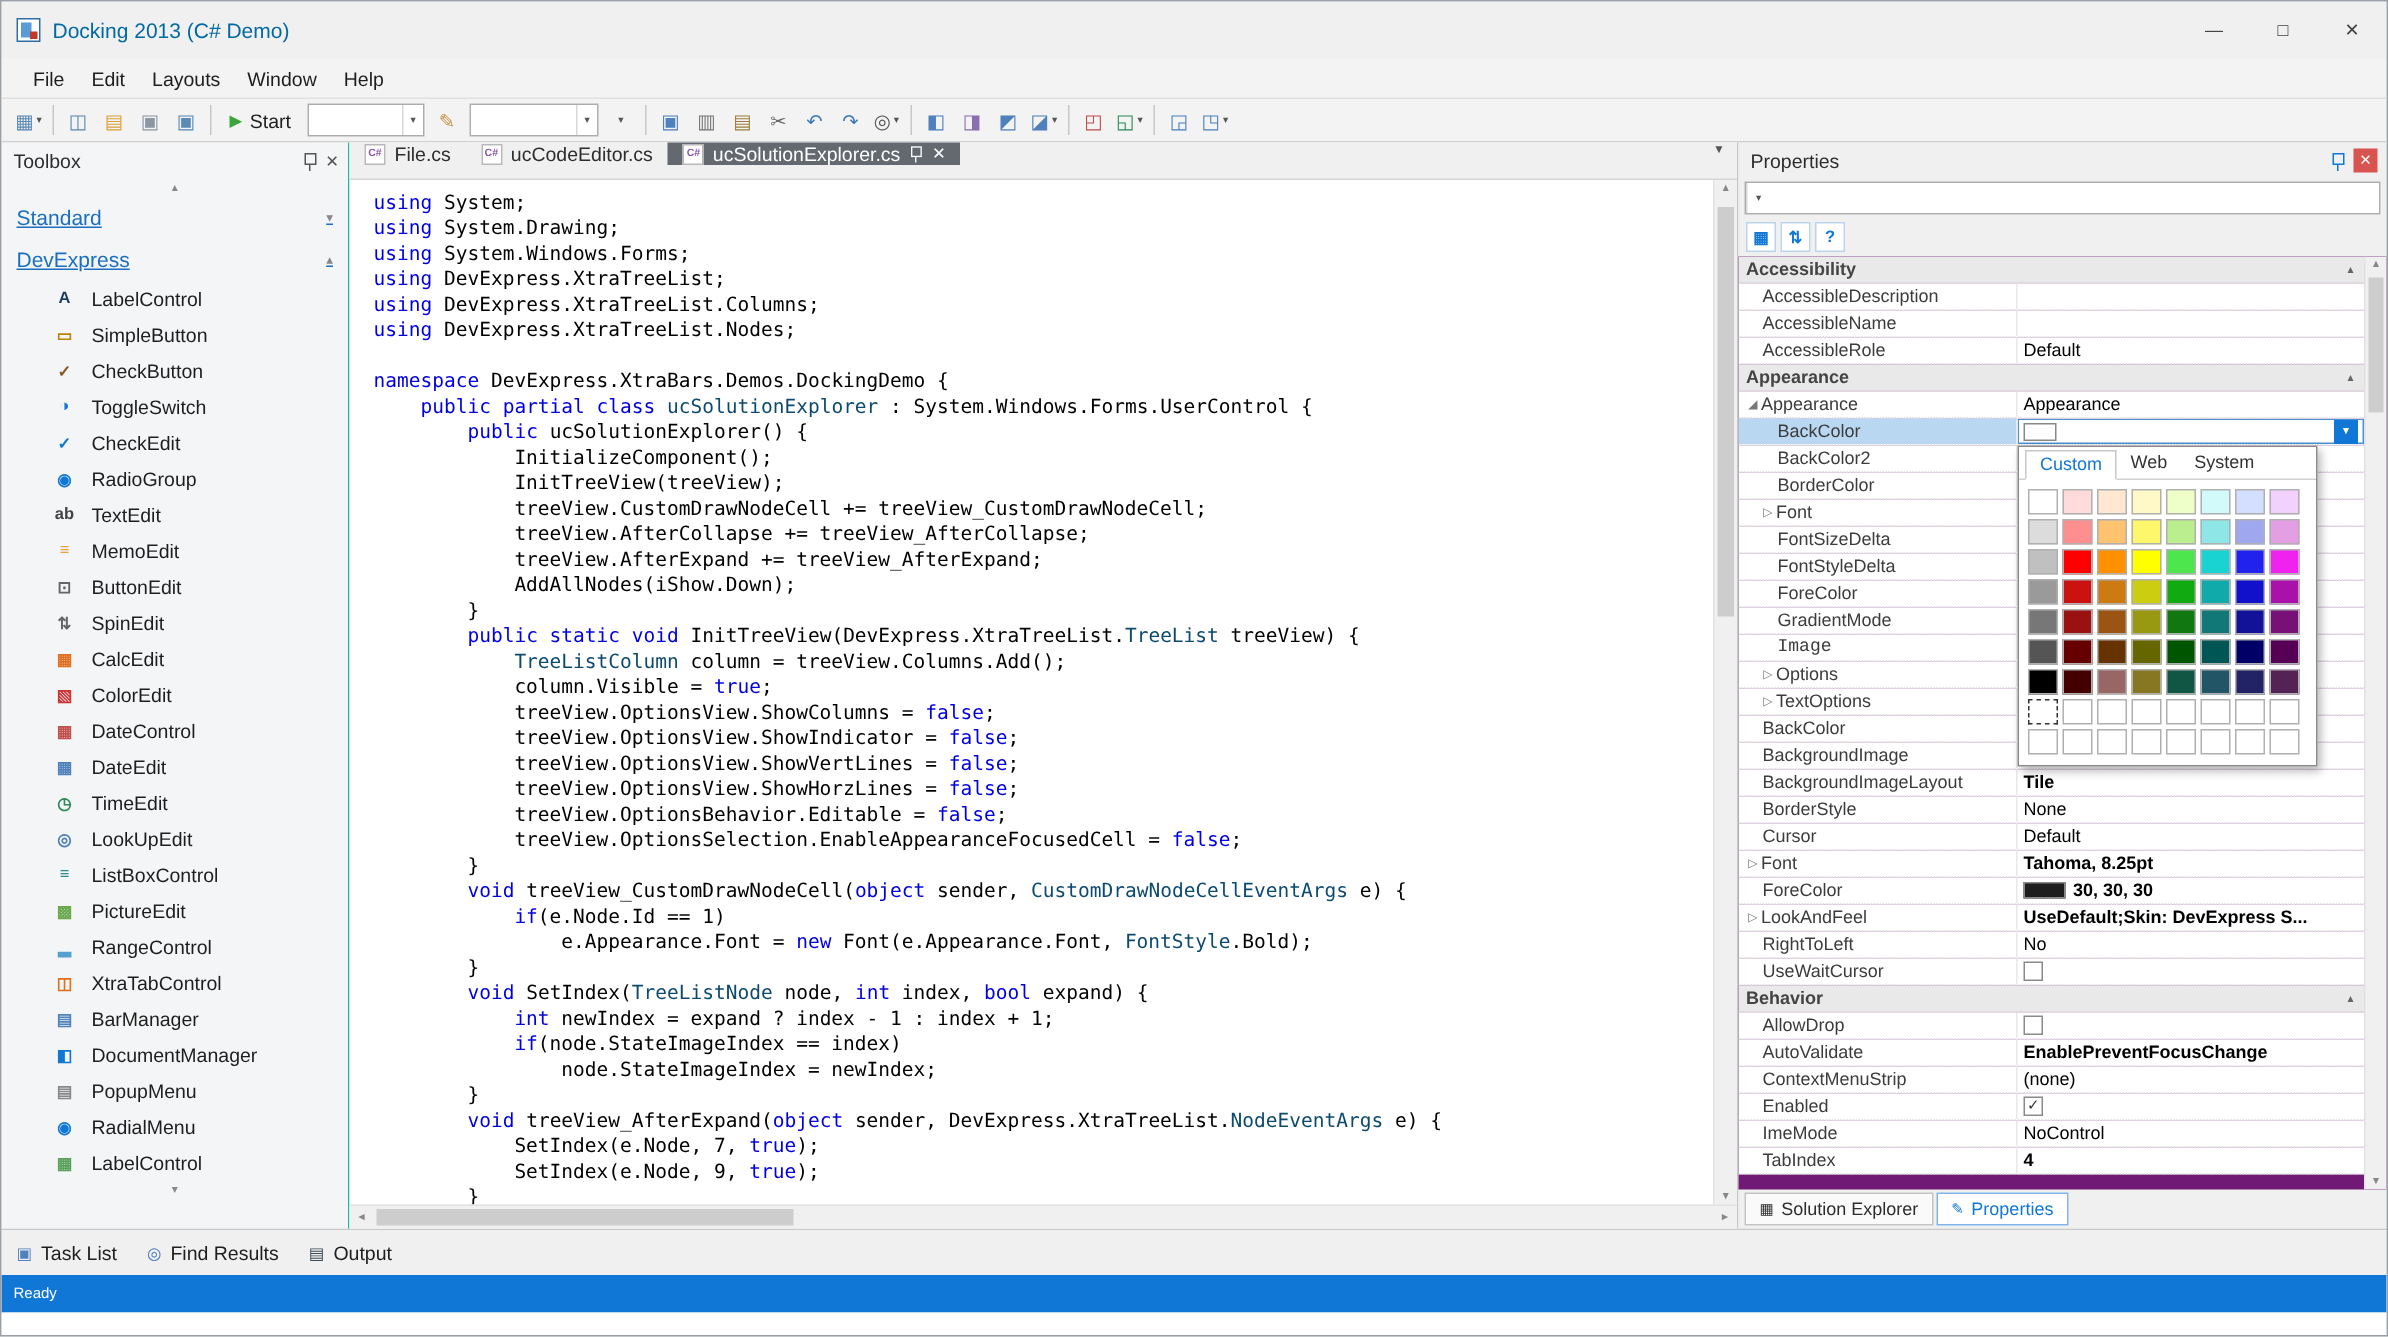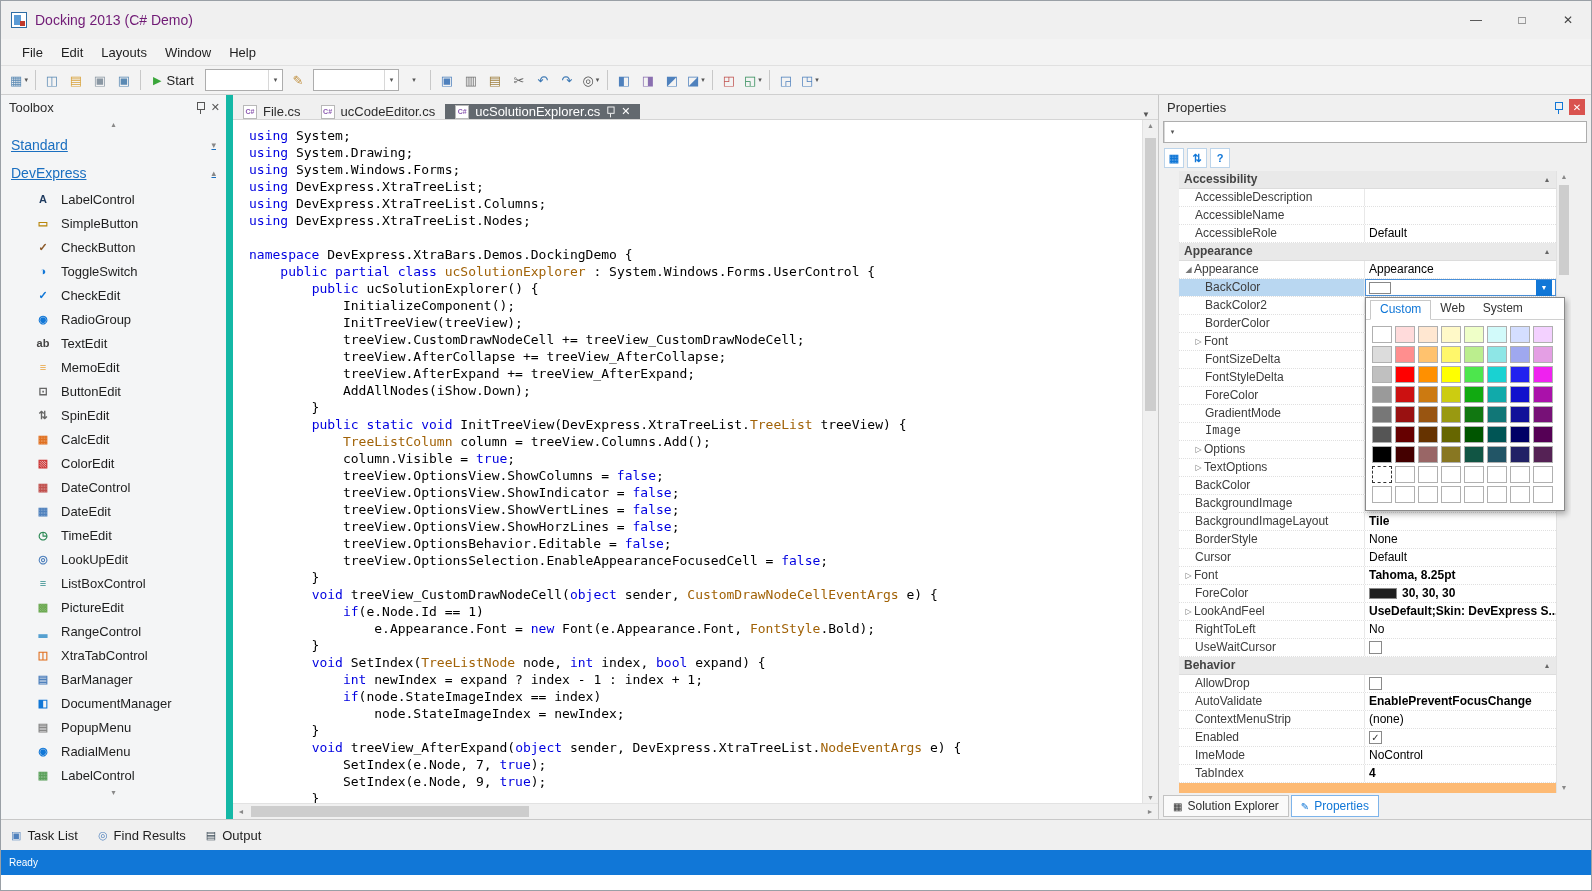--- a/index.html
+++ b/index.html
@@ -12,7 +12,7 @@
   .appicon { width:16px; height:16px; border:1px solid #2e6da4; background:#fff; position:relative; margin-right:8px; }
   .appicon::before { content:""; position:absolute; inset:2px 5px 2px 2px; background:#5b9bd5; }
   .appicon::after { content:""; position:absolute; right:1px; bottom:1px; width:5px; height:5px; background:#c0392b; }
-  .title { font-size:14px; color:#701a75; }
+  .title { font-size:14px; color:#0369a1; }
   .wctrls { margin-left:auto; display:flex; height:100%; }
   .wbtn { width:46px; display:flex; align-items:center; justify-content:center; font-size:12px; color:#444; }
 

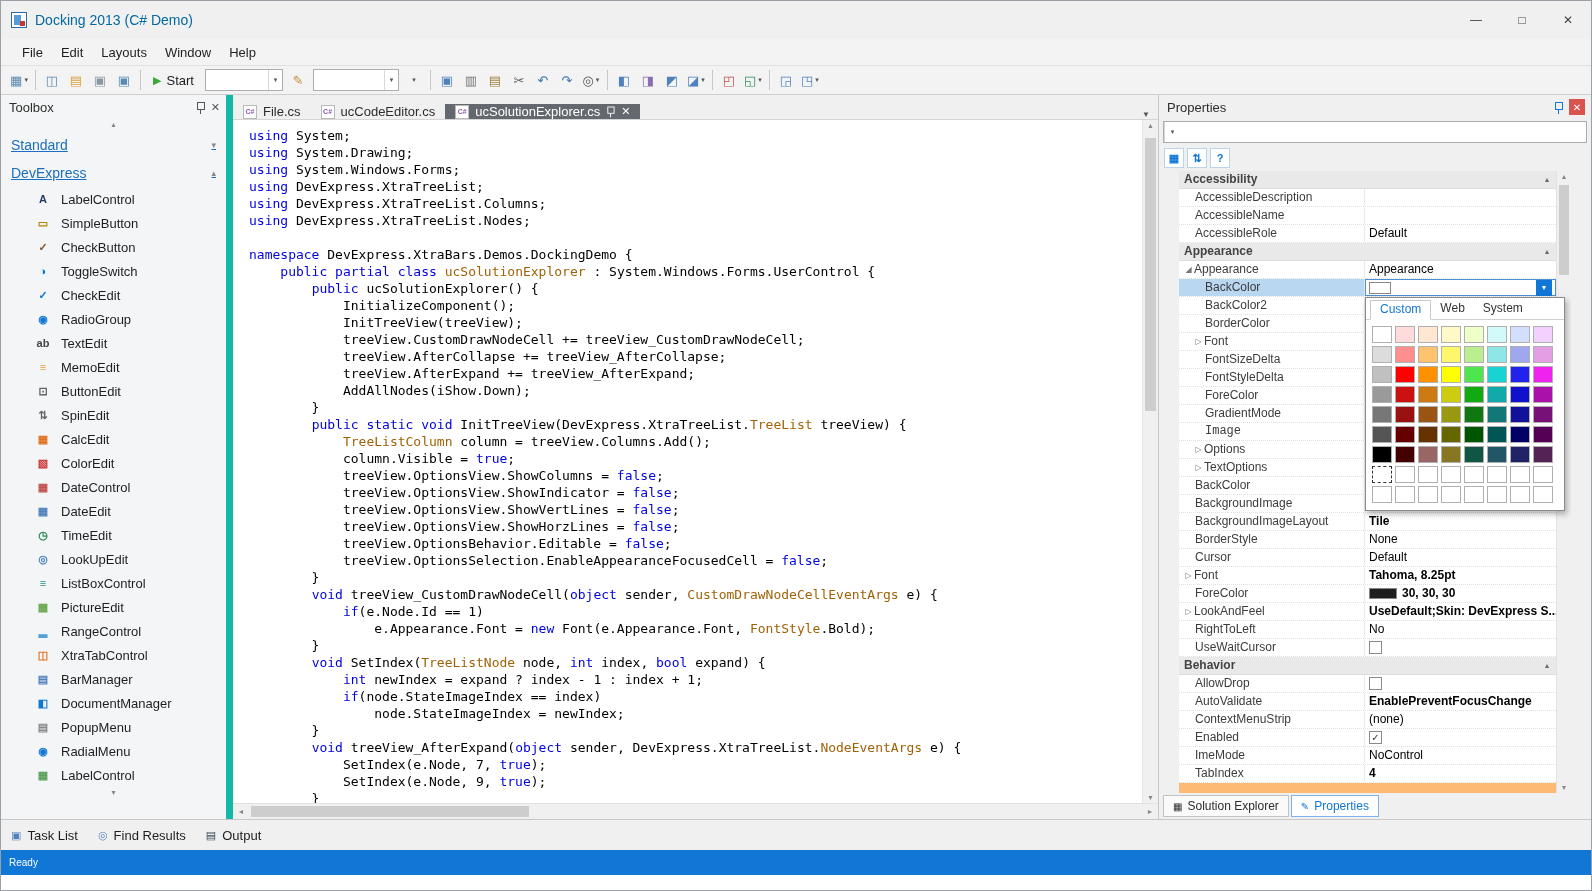--- a/index.html
+++ b/index.html
@@ -42,7 +42,7 @@
   .redclose { width:16px; height:16px; background:#d9534f; color:#fff; display:flex; align-items:center; justify-content:center; font-size:10px; }
 
   
-  .toolbox { width:232px; background:#f4f5f6; border-right:7px solid #14b8a6; display:flex; flex-direction:column; }
+  .toolbox { width:232px; background:#f4f5f6; border-right:1px solid #14b8a6; display:flex; flex-direction:column; }
   .tb-scroll { height:12px; text-align:center; font-size:8px; color:#888; line-height:12px; }
   .tb-cat { height:28px; display:flex; align-items:center; padding:0 10px; color:#1a6fc0; font-size:14px;text-decoration:underline; }
   .tb-cat .chev { margin-left:auto; font-size:9px; color:#888; }

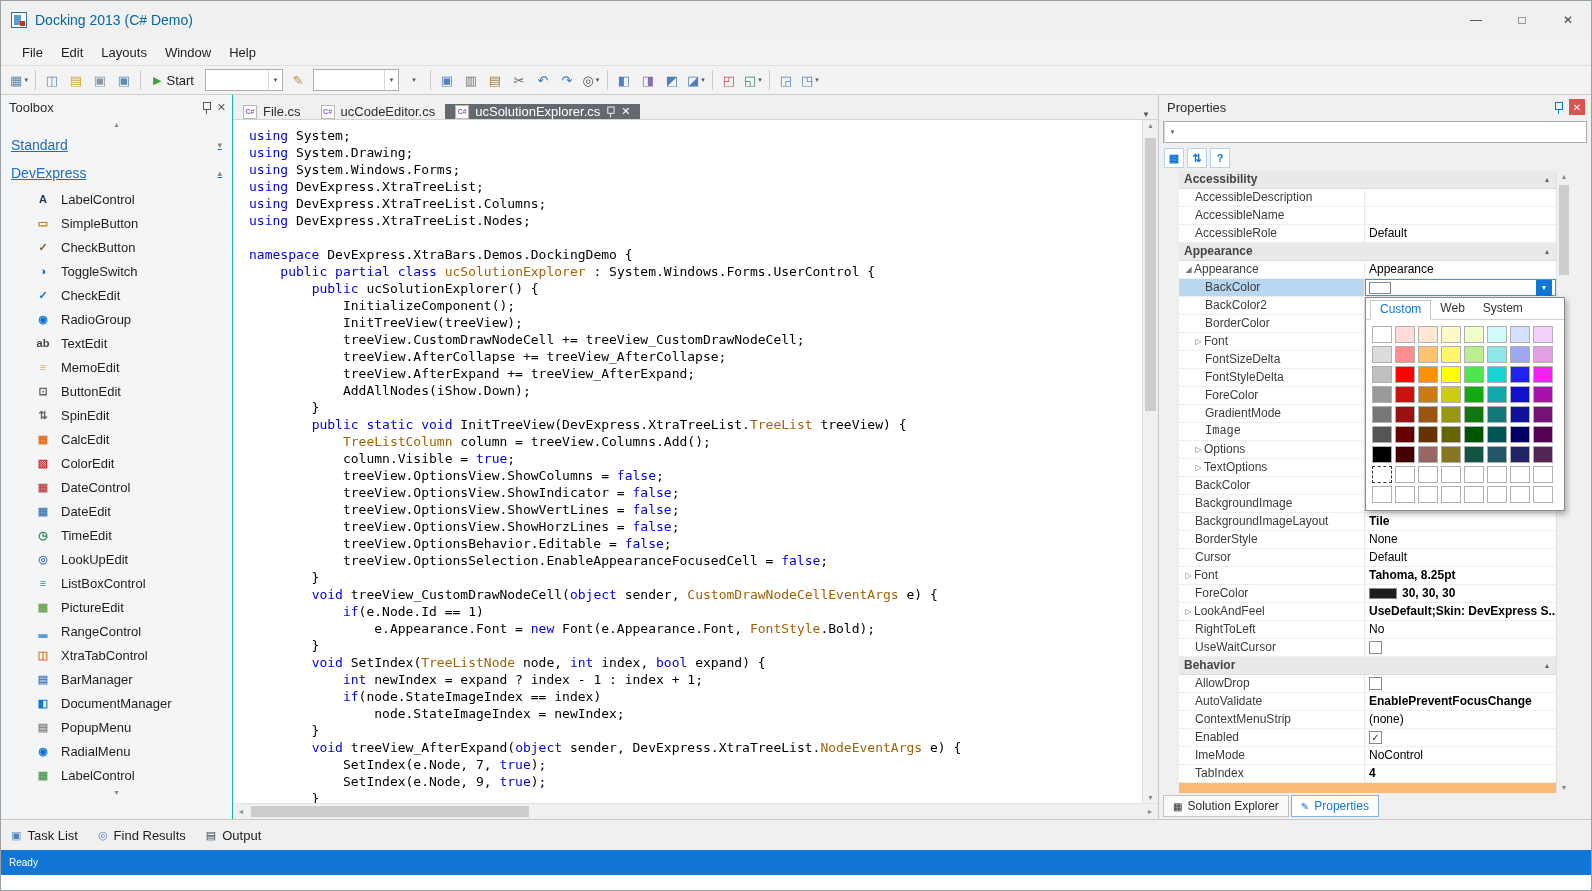--- a/index.html
+++ b/index.html
@@ -51,7 +51,7 @@
 
   
   .editor { flex:1; display:flex; flex-direction:column; background:#fff; border-right:1px solid #c8c8c8; min-width:0; }
-  .tabstrip { height:25px; background:#f0f0f0; display:flex; align-items:flex-end; border-bottom:1px solid #d5d5d5; }
+  .tabstrip { height:25px; background:#f0f0f0; display:flex; align-items:flex-start; border-bottom:1px solid #d5d5d5; }
   .etab { display:flex; align-items:center; gap:6px; padding:0 10px; font-size:13px; color:#2d2d2d; }
   .etab.active { background:#63696f; color:#fff; }
   .csicon { width:14px; height:14px; border:1px solid #b8b8b8; background:#fff; color:#8a57b0; font-size:7px; font-weight:bold; display:flex; align-items:center; justify-content:center; }

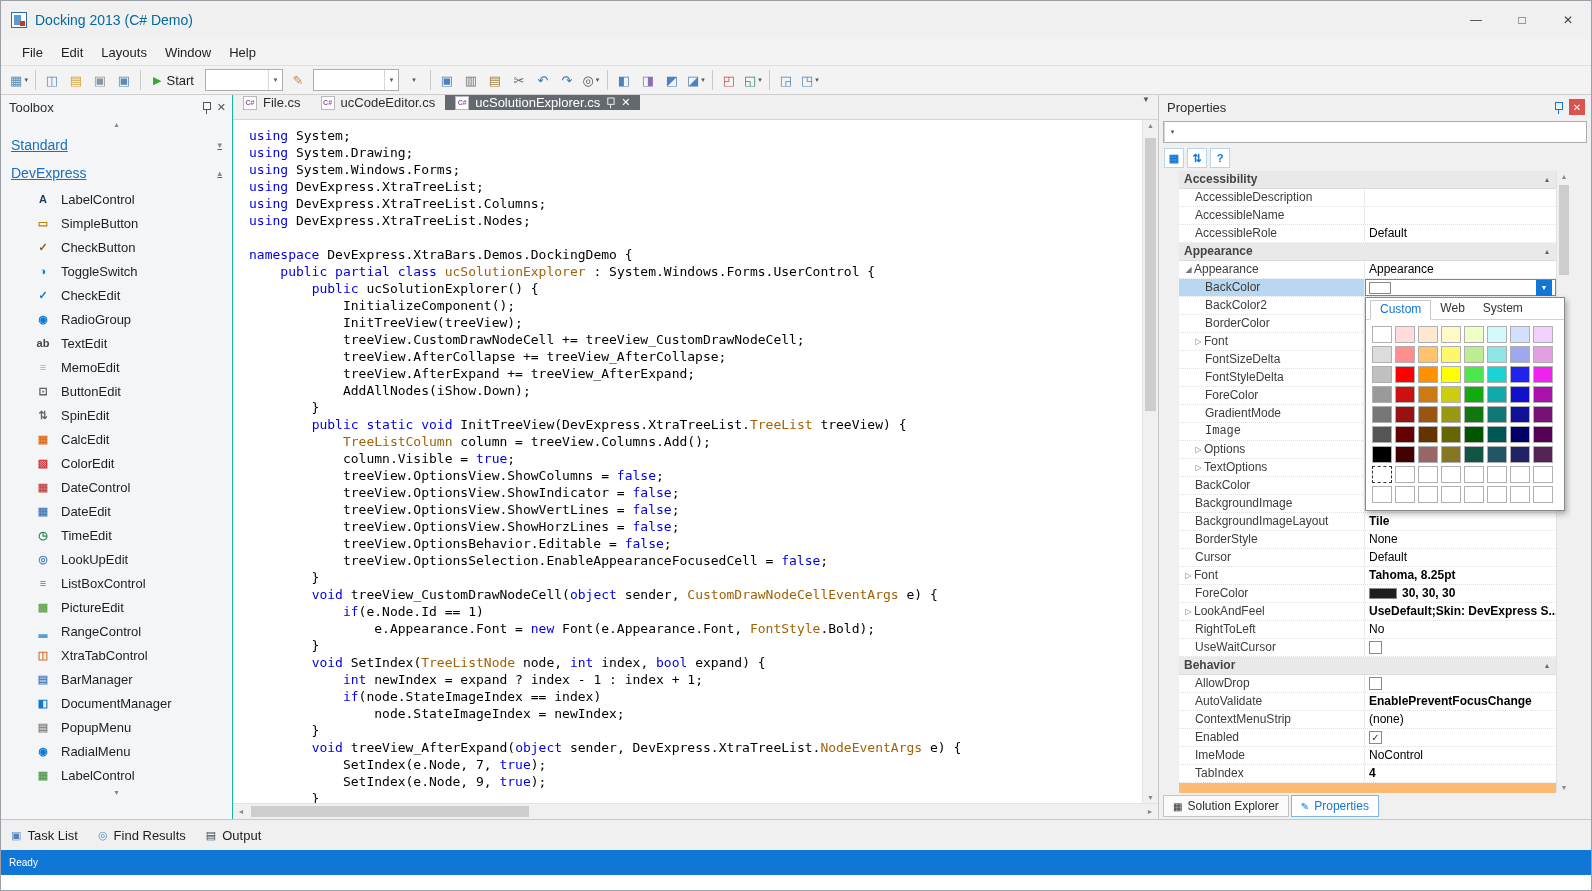--- a/index.html
+++ b/index.html
@@ -79,7 +79,7 @@
   .ptoolbar { height:26px; display:flex; align-items:center; gap:3px; padding:0 5px; }
   .pticon { width:20px; height:20px; border:1px solid #bcd4ea; background:#fff; color:#1177d7; display:flex; align-items:center; justify-content:center; font-size:11px; font-weight:bold; }
 
-  .pgrid { flex:1; margin:0 20px; background:#fdba74; position:relative; overflow:hidden; }
+  .pgrid { flex:1; margin:0 0; background:#701a75; position:relative; overflow:hidden; }
   .prows { margin-right:15px; }
   .prow { display:flex; height:18px; line-height:17px; font-size:12px; border-bottom:1px dotted #e0e0e0; background:#fff; }
   .prow.cat { background:#e9e9e9; font-weight:bold; color:#444; border-bottom:1px solid #dcdcdc; }

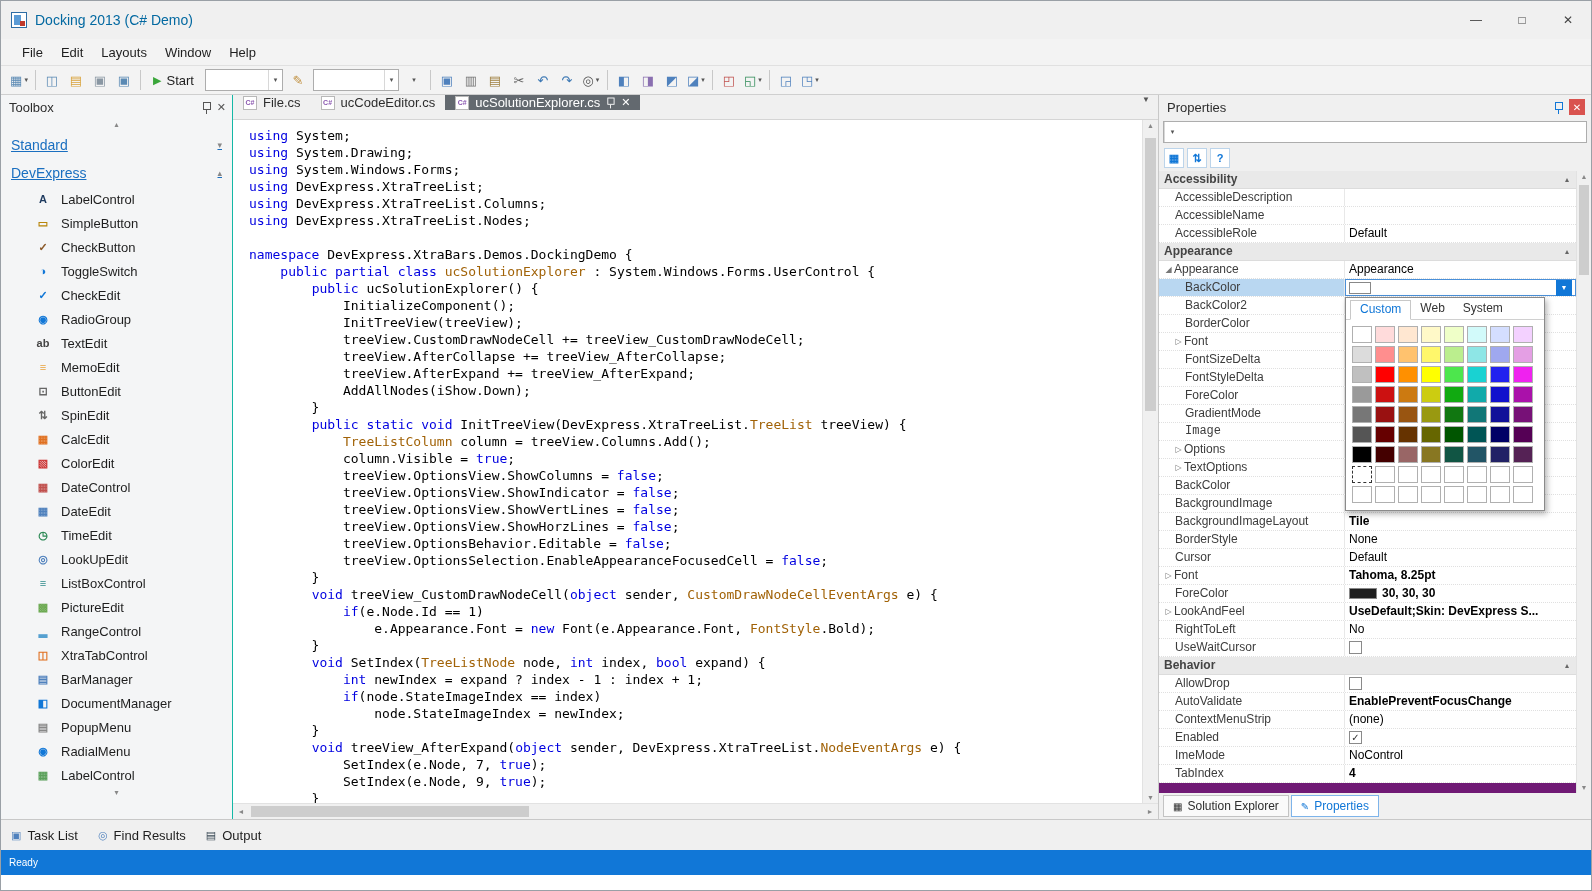--- a/index.html
+++ b/index.html
@@ -61,7 +61,7 @@
   .code-wrap { flex:1; display:flex; min-height:0; }
   .code { flex:1; padding:7px 0 0 16px; font-family:"DejaVu Sans Mono", monospace; font-size:13px; line-height:17px; white-space:pre; overflow:hidden; }
   .tok-k { color:#0000e0; }
-  .tok-t { color:#a16207; }
+  .tok-t { color:#0c4a6e; }
   .tok-p { color:#000; }
 
   .vscroll { width:16px; background:#f0f0f0; border-left:1px solid #e2e2e2; position:relative; }

